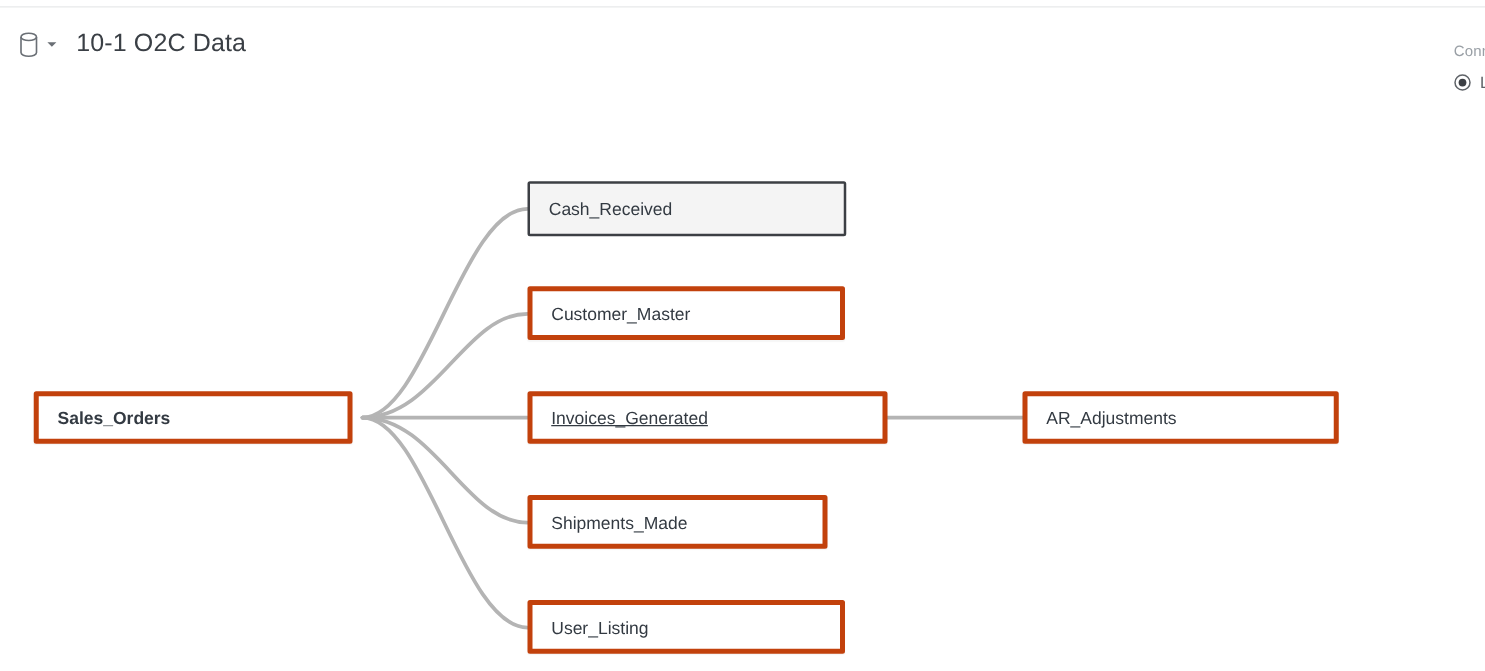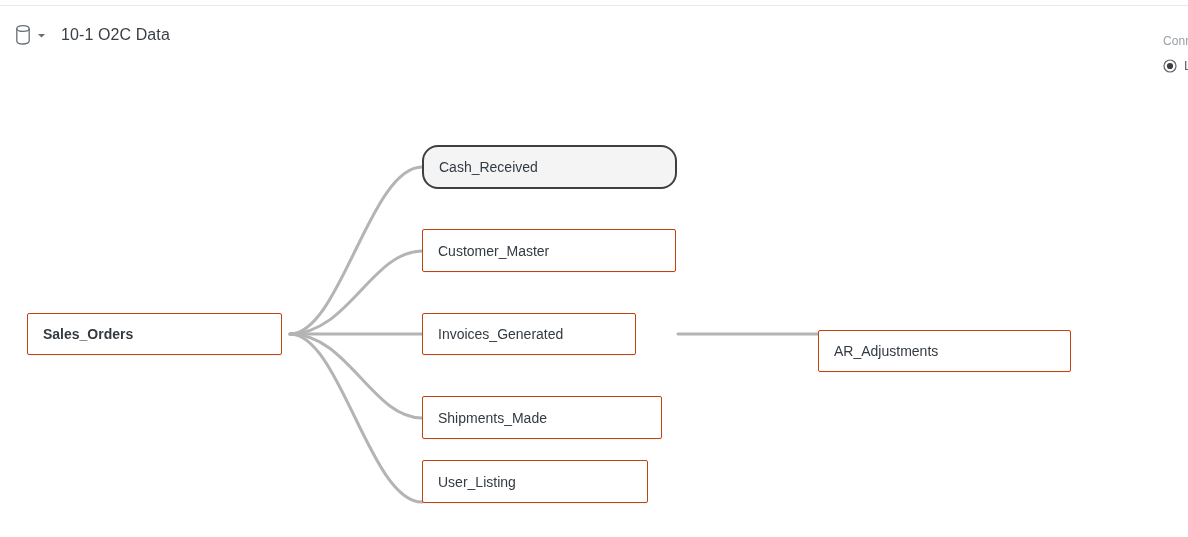--- a/index.html
+++ b/index.html
@@ -49,7 +49,7 @@
   }
   .page-title {
     margin-left: 15px;
-    font-size: 16px;
+    font-size: 20px;
     font-weight: 400;
     letter-spacing: 0.1px;
     color: #3a3f45;

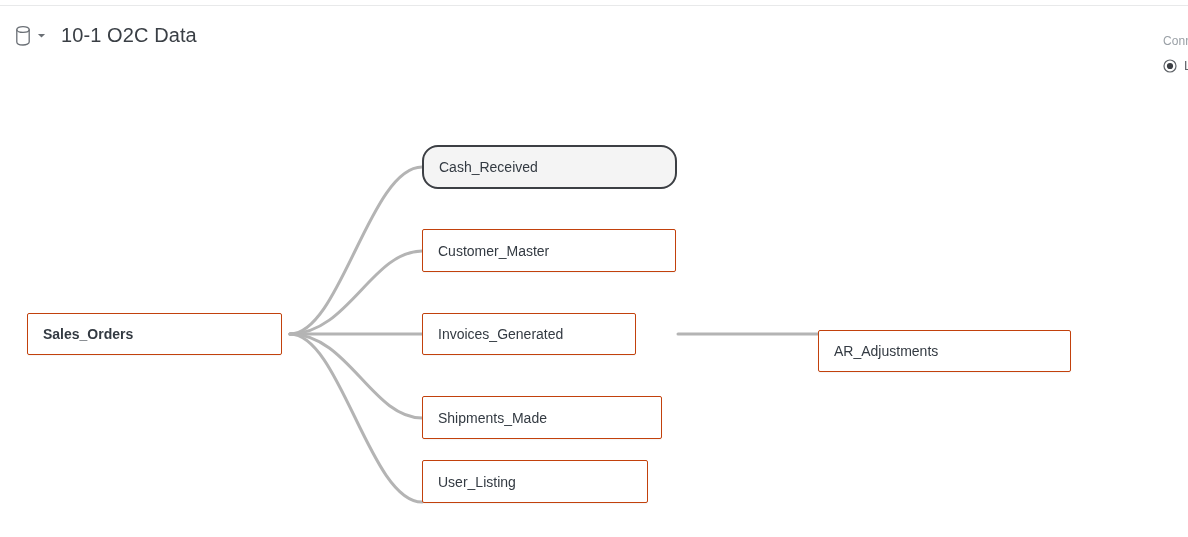--- a/index.html
+++ b/index.html
@@ -139,7 +139,7 @@
       <div class="node" style="left: 27px; top: 313px; width: 255px; height: 42px; font-weight: bold;">
         <span>Sales_Orders</span>
       </div>
-      <div class="node selected" style="left: 422px; top: 145px; width: 255px; height: 44px; border-radius: 16px;">
+      <div class="node selected" style="left: 422px; top: 145px; width: 255px; height: 44px;">
         <span>Cash_Received</span>
       </div>
       <div class="node" style="left: 422px; top: 229px; width: 254px; height: 43px;">

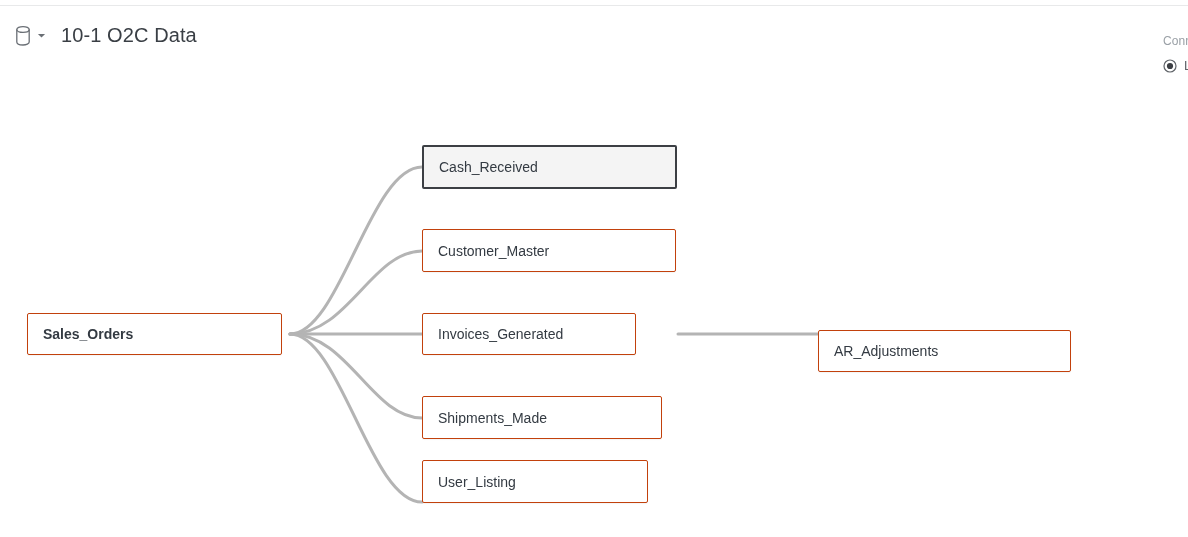--- a/index.html
+++ b/index.html
@@ -105,7 +105,7 @@
     position: absolute;
     box-sizing: border-box;
     background: #ffffff;
-    border: 1px solid #c2410c;
+    border: 4px solid #c2410c;
     border-radius: 2px;
     display: flex;
     align-items: center;

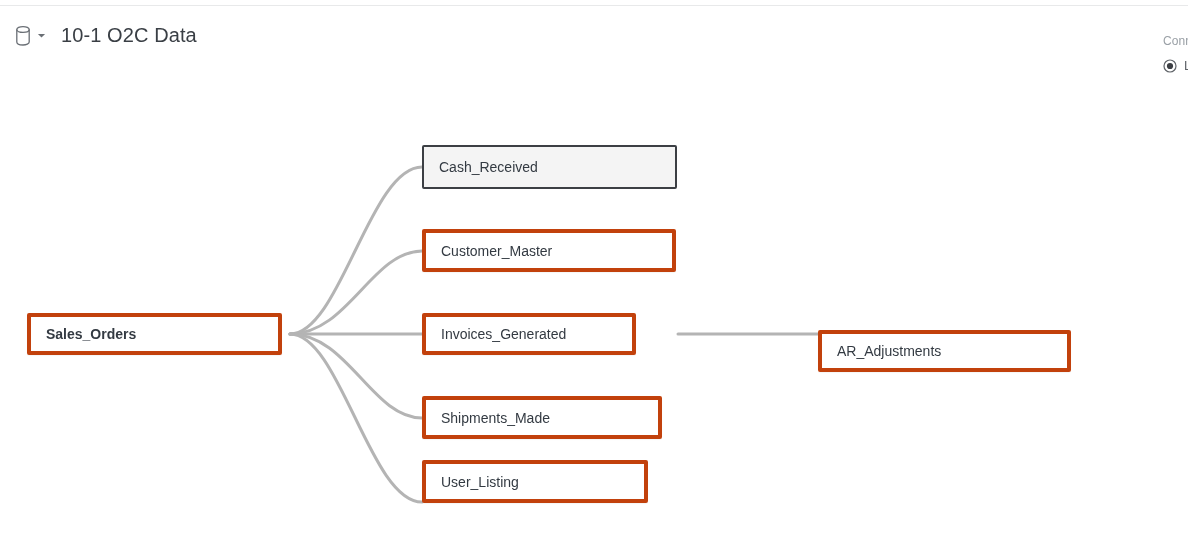--- a/index.html
+++ b/index.html
@@ -145,7 +145,7 @@
       <div class="node" style="left: 422px; top: 229px; width: 254px; height: 43px;">
         <span>Customer_Master</span>
       </div>
-      <div class="node" style="left: 422px; top: 313px; width: 214px; height: 42px;">
+      <div class="node" style="left: 422px; top: 313px; width: 288px; height: 42px; text-decoration: underline;">
         <span>Invoices_Generated</span>
       </div>
       <div class="node" style="left: 422px; top: 396px; width: 240px; height: 43px;">

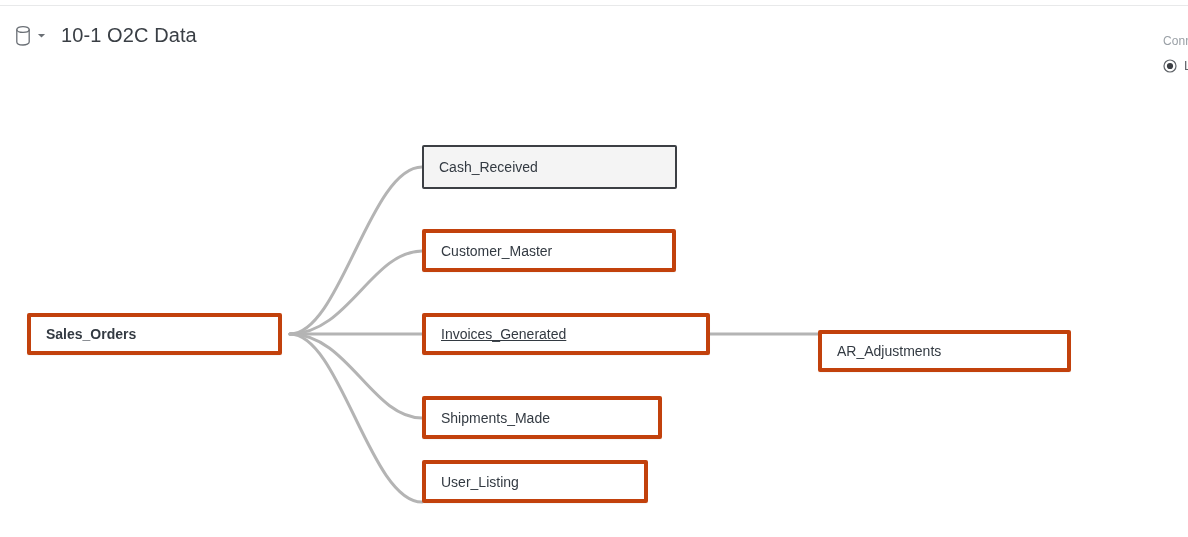--- a/index.html
+++ b/index.html
@@ -154,7 +154,7 @@
       <div class="node" style="left: 422px; top: 460px; width: 226px; height: 43px;">
         <span>User_Listing</span>
       </div>
-      <div class="node" style="left: 818px; top: 330px; width: 253px; height: 42px;">
+      <div class="node" style="left: 818px; top: 313px; width: 253px; height: 42px;">
         <span>AR_Adjustments</span>
       </div>
     </div>

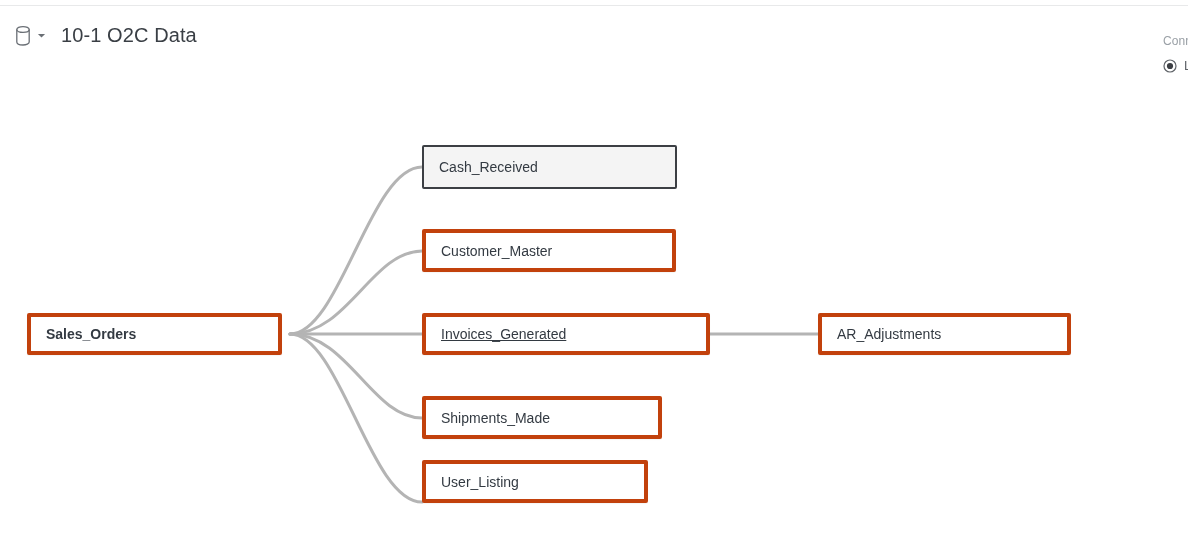--- a/index.html
+++ b/index.html
@@ -151,7 +151,7 @@
       <div class="node" style="left: 422px; top: 396px; width: 240px; height: 43px;">
         <span>Shipments_Made</span>
       </div>
-      <div class="node" style="left: 422px; top: 460px; width: 226px; height: 43px;">
+      <div class="node" style="left: 422px; top: 480px; width: 254px; height: 43px;">
         <span>User_Listing</span>
       </div>
       <div class="node" style="left: 818px; top: 313px; width: 253px; height: 42px;">

